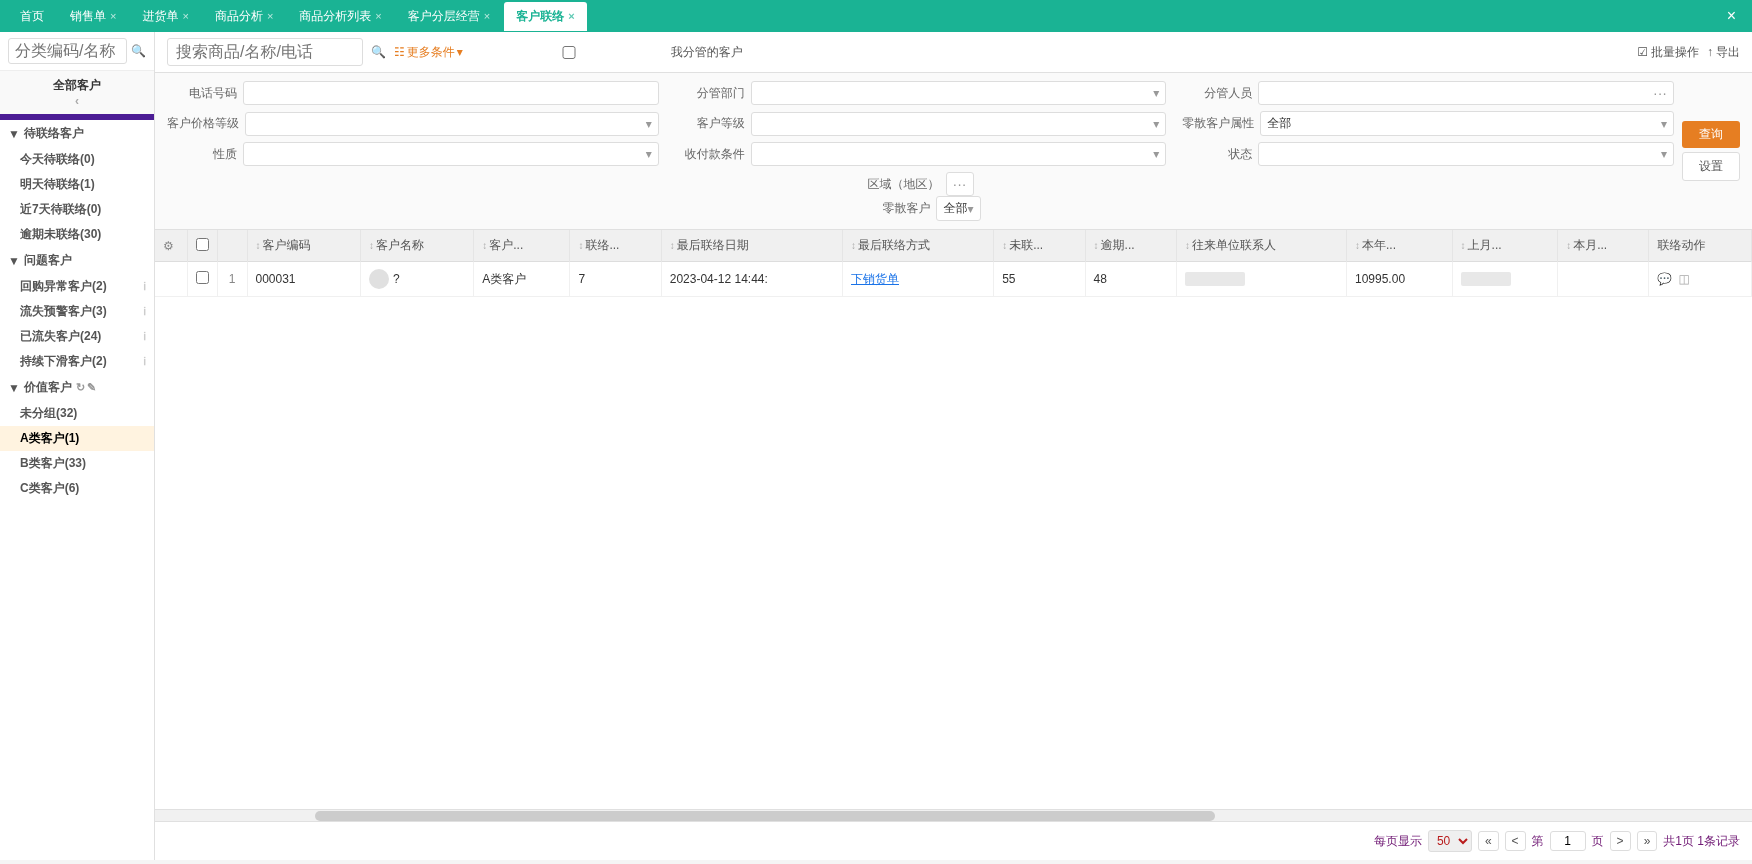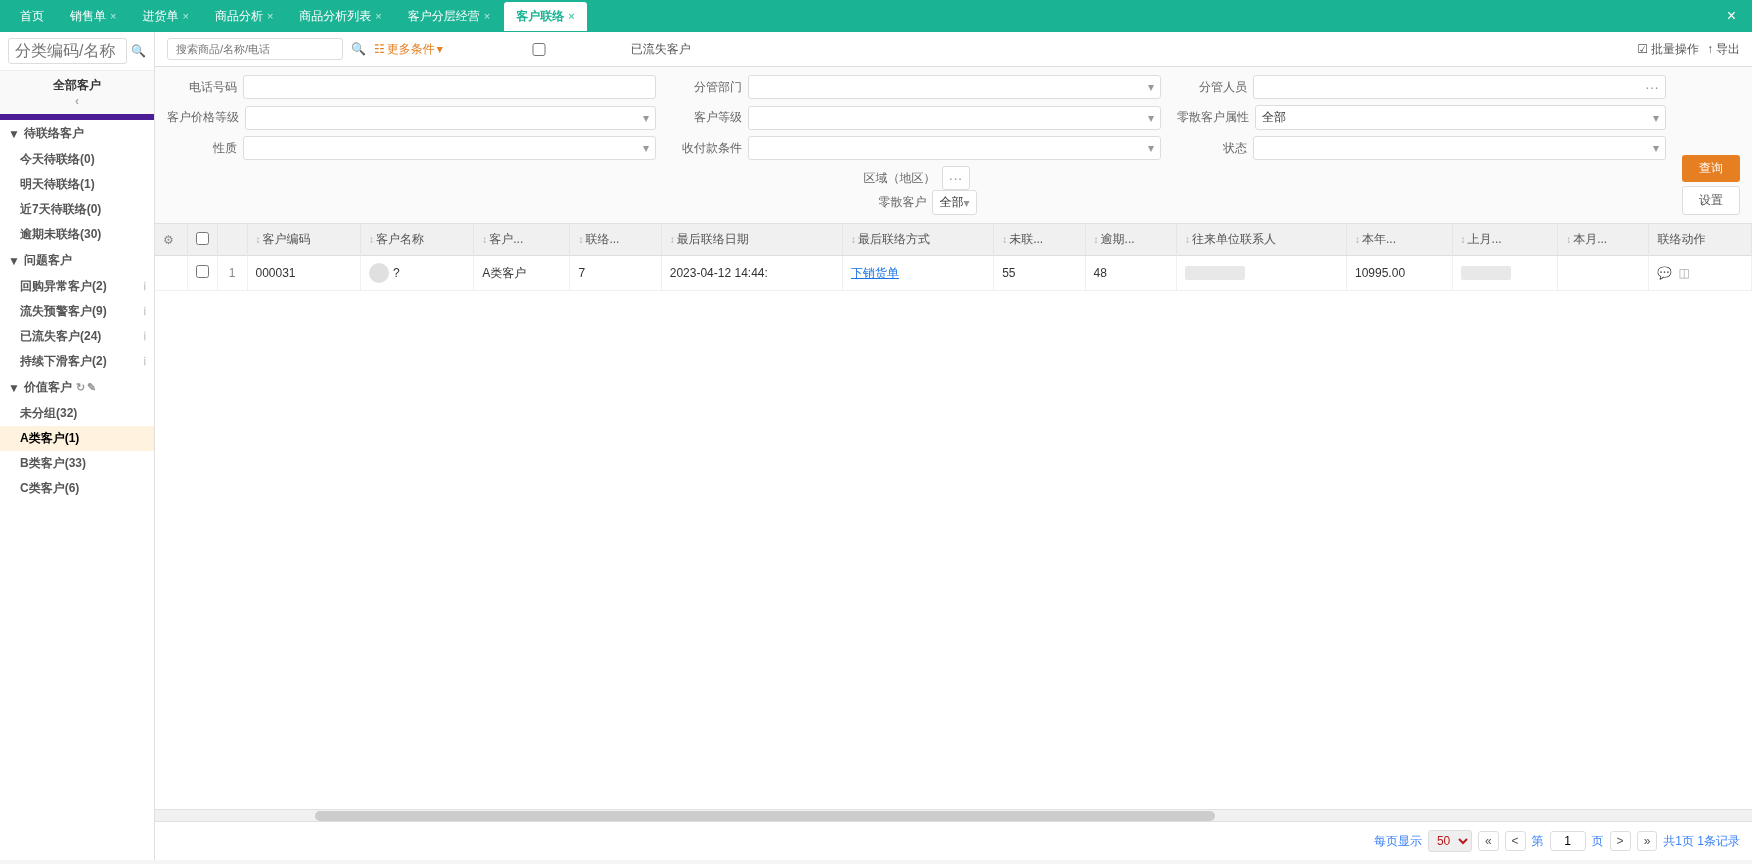--- a/index.html
+++ b/index.html
@@ -124,9 +124,9 @@
       border: 1px solid #ddd;
       border-radius: 3px;
       padding: 4px 8px;
-      width: 176px;
+      width: 196px;
       outline: none;
-      font-size: 11px;
+      font-size: 16px;
     }
     .filter-btn {
       color: #e67e22;

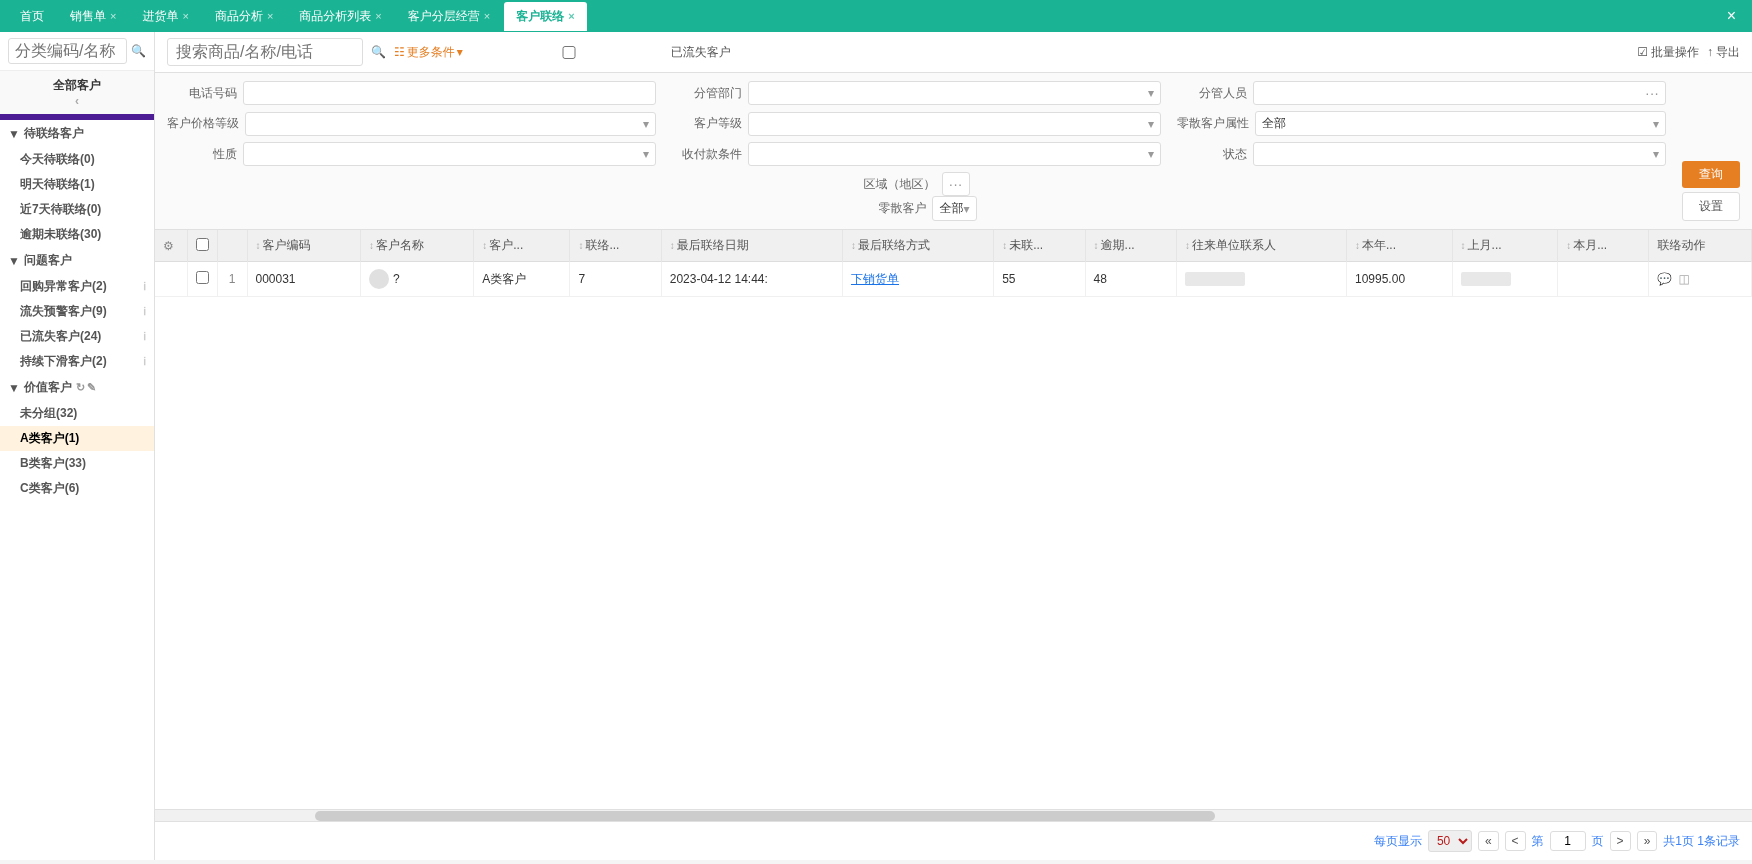--- a/index.html
+++ b/index.html
@@ -445,7 +445,7 @@
       </span>
       <label class="filter-checkbox">
         <input type="checkbox" style="">
-        <span>已流失客户</span>
+        <span>我分管的客户</span>
       </label>
       <div class="filter-bar-right">
         <span class="btn-link">

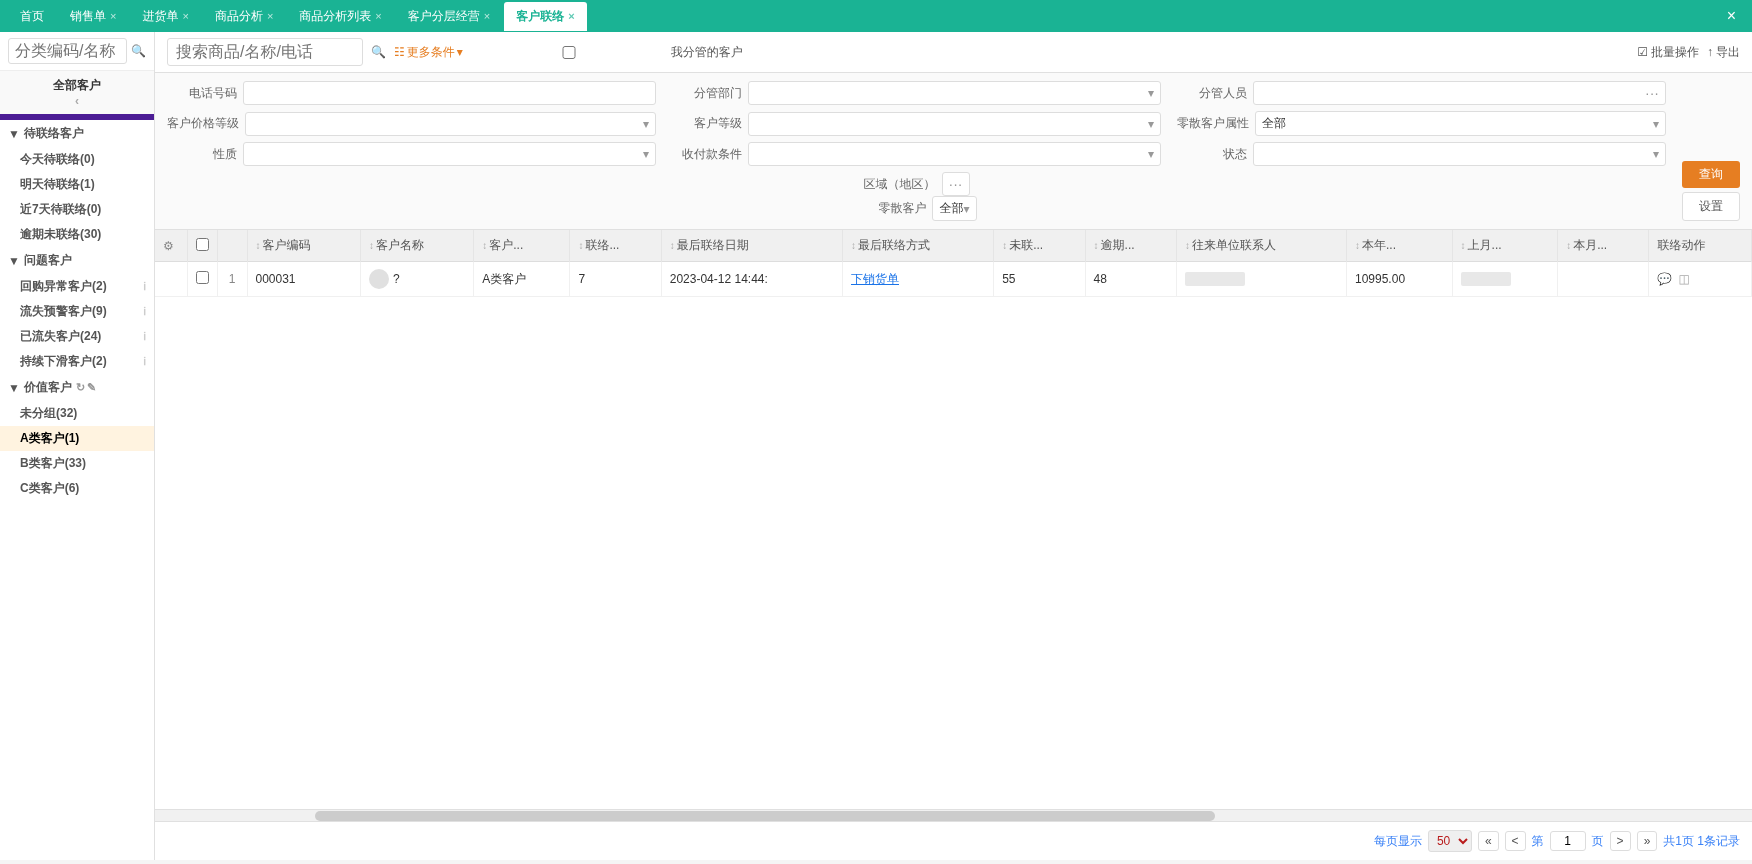--- a/index.html
+++ b/index.html
@@ -460,7 +460,7 @@
     </div>
 
     <div class="advanced-filters">
-      <div style="display:flex;gap:8px;align-items:flex-end;">
+      <div style="display:flex;align-items:center;">
         <div style="flex:1;">
 
           <div class="filter-row">

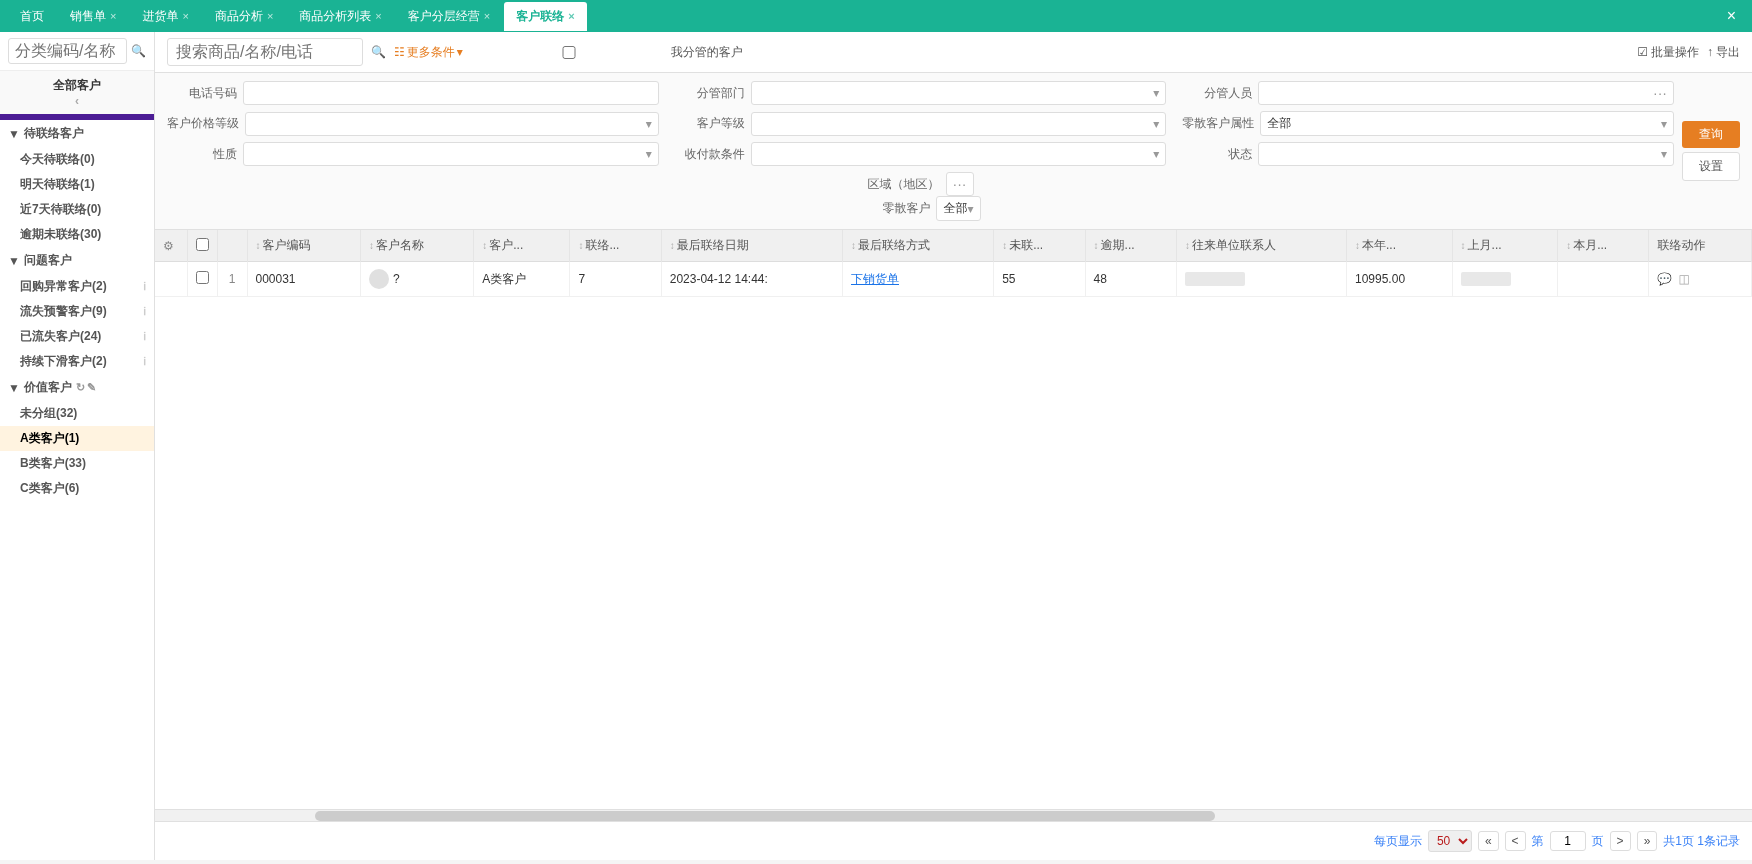--- a/index.html
+++ b/index.html
@@ -401,7 +401,7 @@
       <span class="info-icon">ℹ</span>
     </div>
     <div class="sidebar-item">
-      <span>流失预警客户(9)</span>
+      <span>流失预警客户(3)</span>
       <span class="info-icon">ℹ</span>
     </div>
     <div class="sidebar-item">

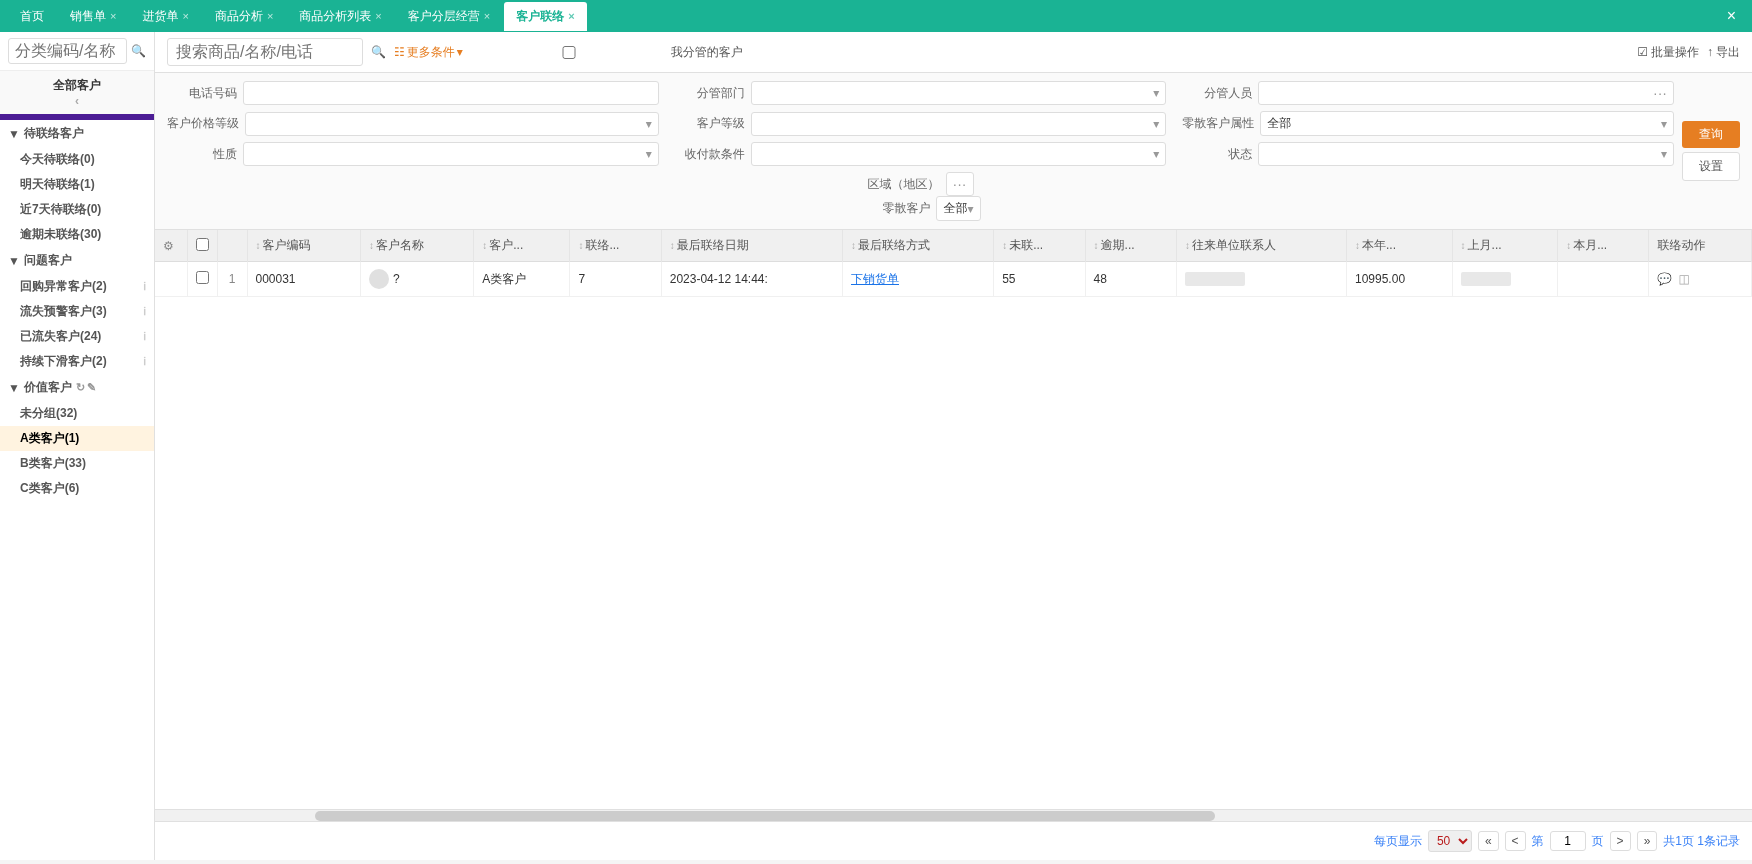--- a/index.html
+++ b/index.html
@@ -262,7 +262,7 @@
       gap: 6px;
       background: #fff;
     }
-    .pagination span { color: #3b82f6; }
+    .pagination span { color: #701a75; }
     .page-size-select {
       border: 1px solid #ddd;
       border-radius: 3px;

